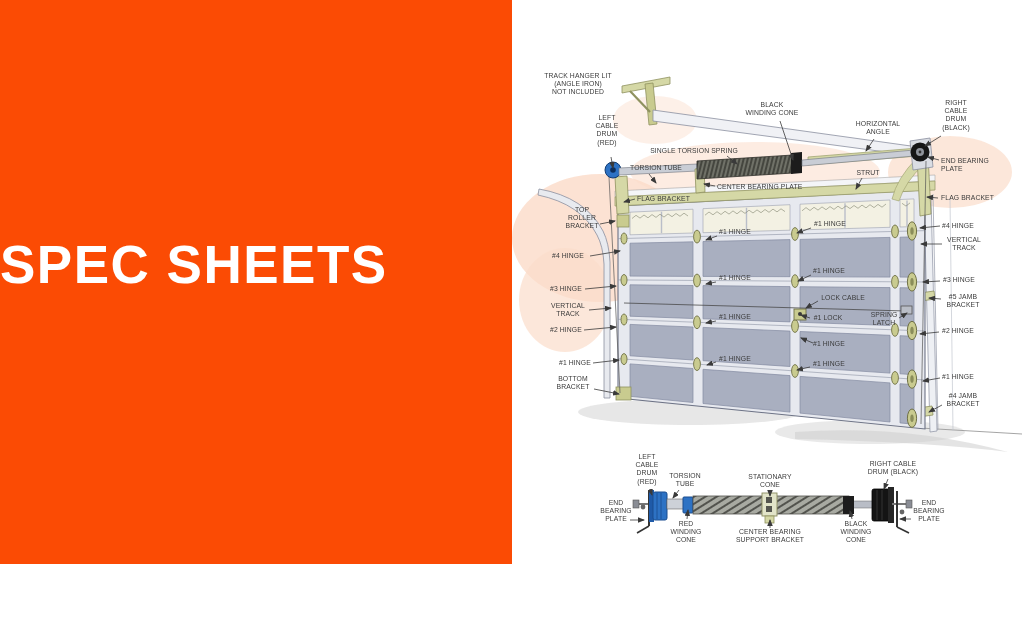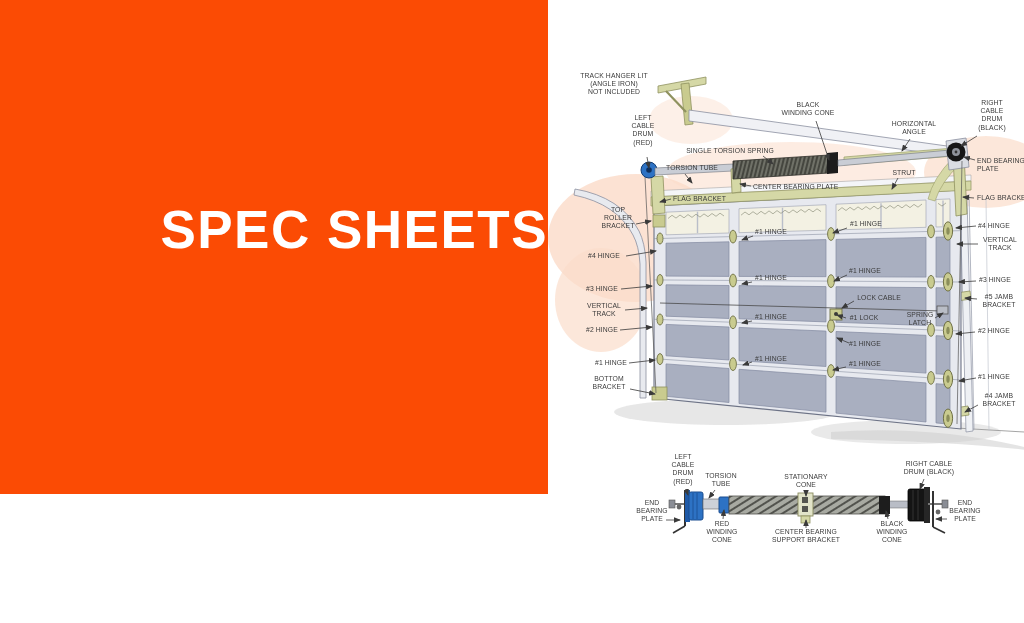--- a/index.html
+++ b/index.html
@@ -5,8 +5,8 @@
   html,body{margin:0;padding:0;background:#888;}
   .page{width:1024px;height:623px;display:flex;overflow:hidden;background:#fff;
         font-family:"Liberation Sans", sans-serif;position:relative;}
-  .left-panel{width:512px;height:494px;flex:0 0 512px;display:flex;
-              align-items:center;justify-content:flex-end;padding-left:36px;}
+  .left-panel{width:512px;height:564px;flex:0 0 512px;display:flex;
+              align-items:center;justify-content:flex-start;}
   .spec-title{color:#fff;font-size:53px;font-weight:bold;letter-spacing:1.5px;
               transform:translateY(-18px);white-space:nowrap;}
   .right-panel{width:512px;height:623px;flex:0 0 512px;background:#ffffff;position:relative;}

